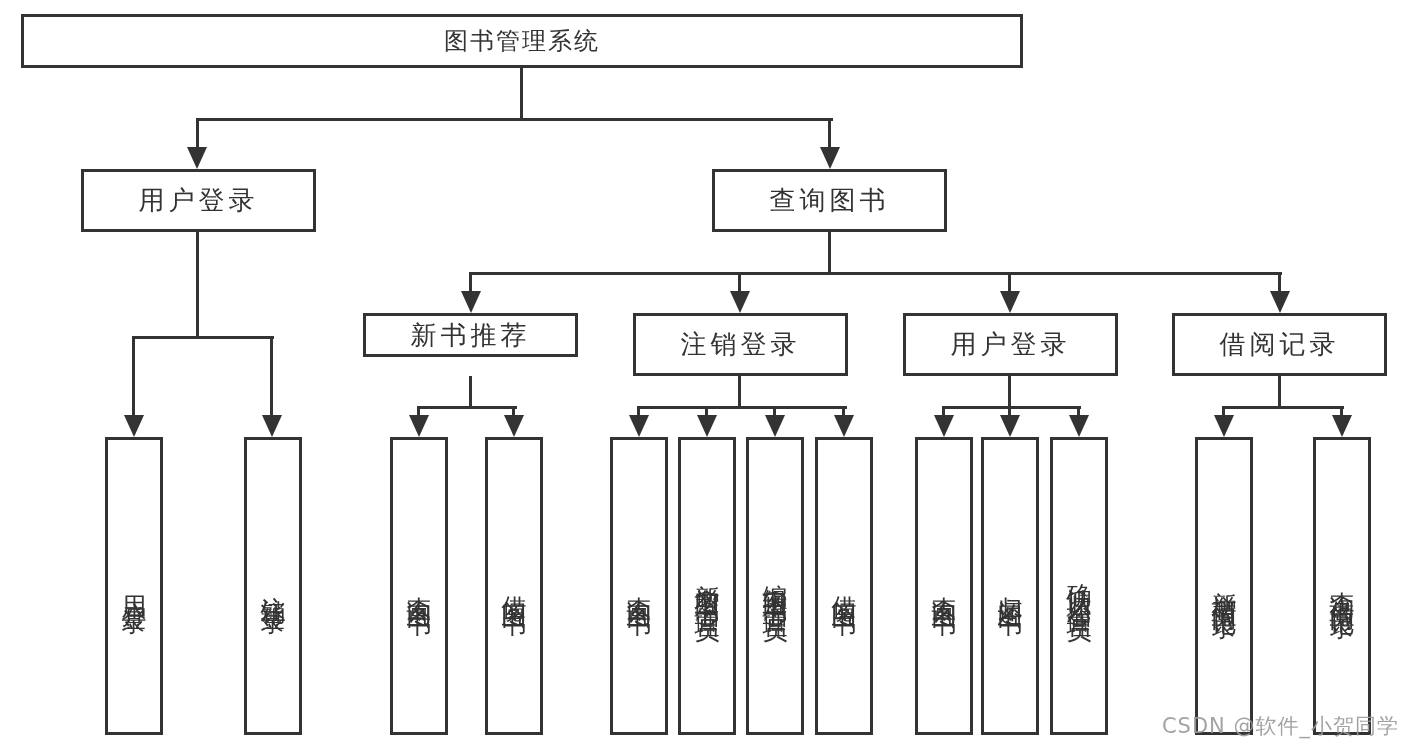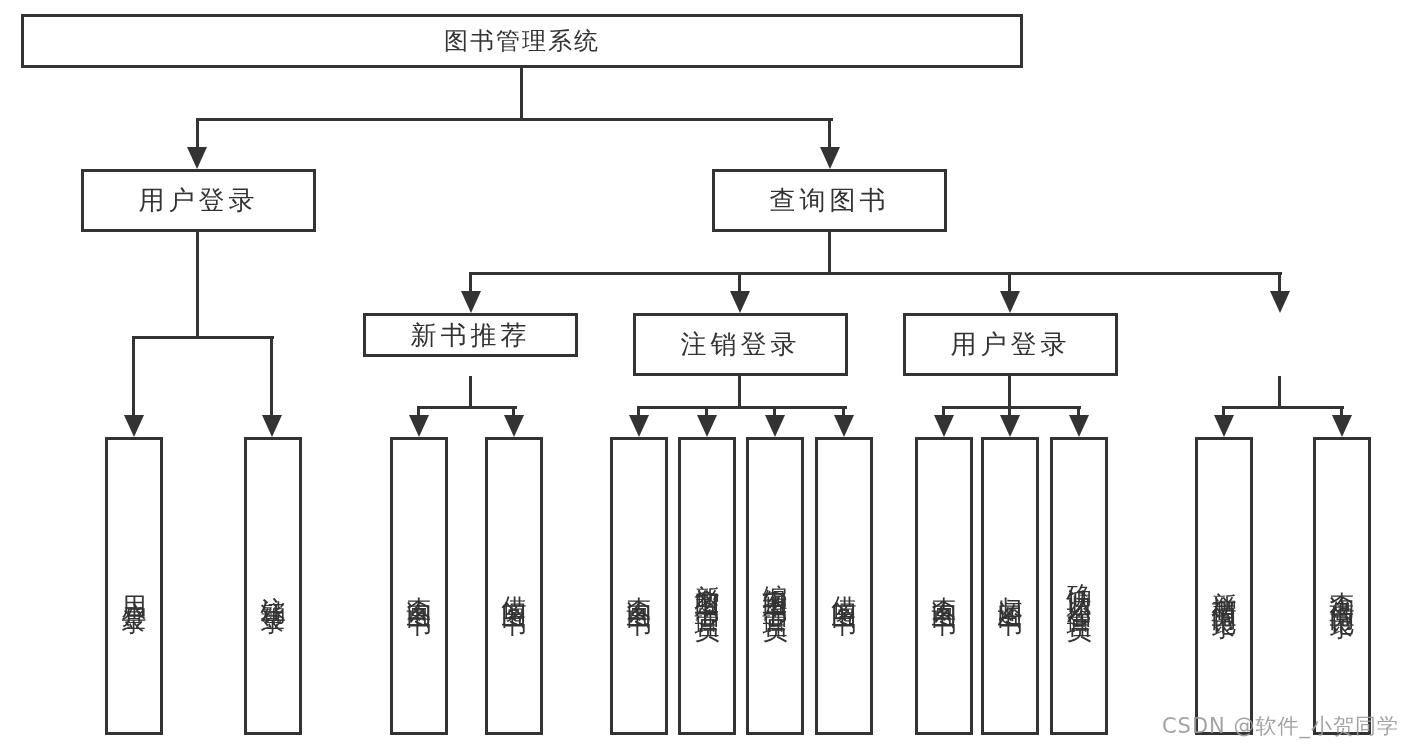--- a/index.html
+++ b/index.html
@@ -168,6 +168,9 @@
   <div class="hbox" style="left:903px; top:313px; width:215px; height:63px;">
     <span>用户登录</span>
   </div>
+  <div class="hbox" style="left:1172px; top:313px; width:215px; height:63px;">
+    <span>借阅记录</span>
+  </div>
 
   <div class="vleaf" style="left:105px;">
     <span>用户登录</span>

